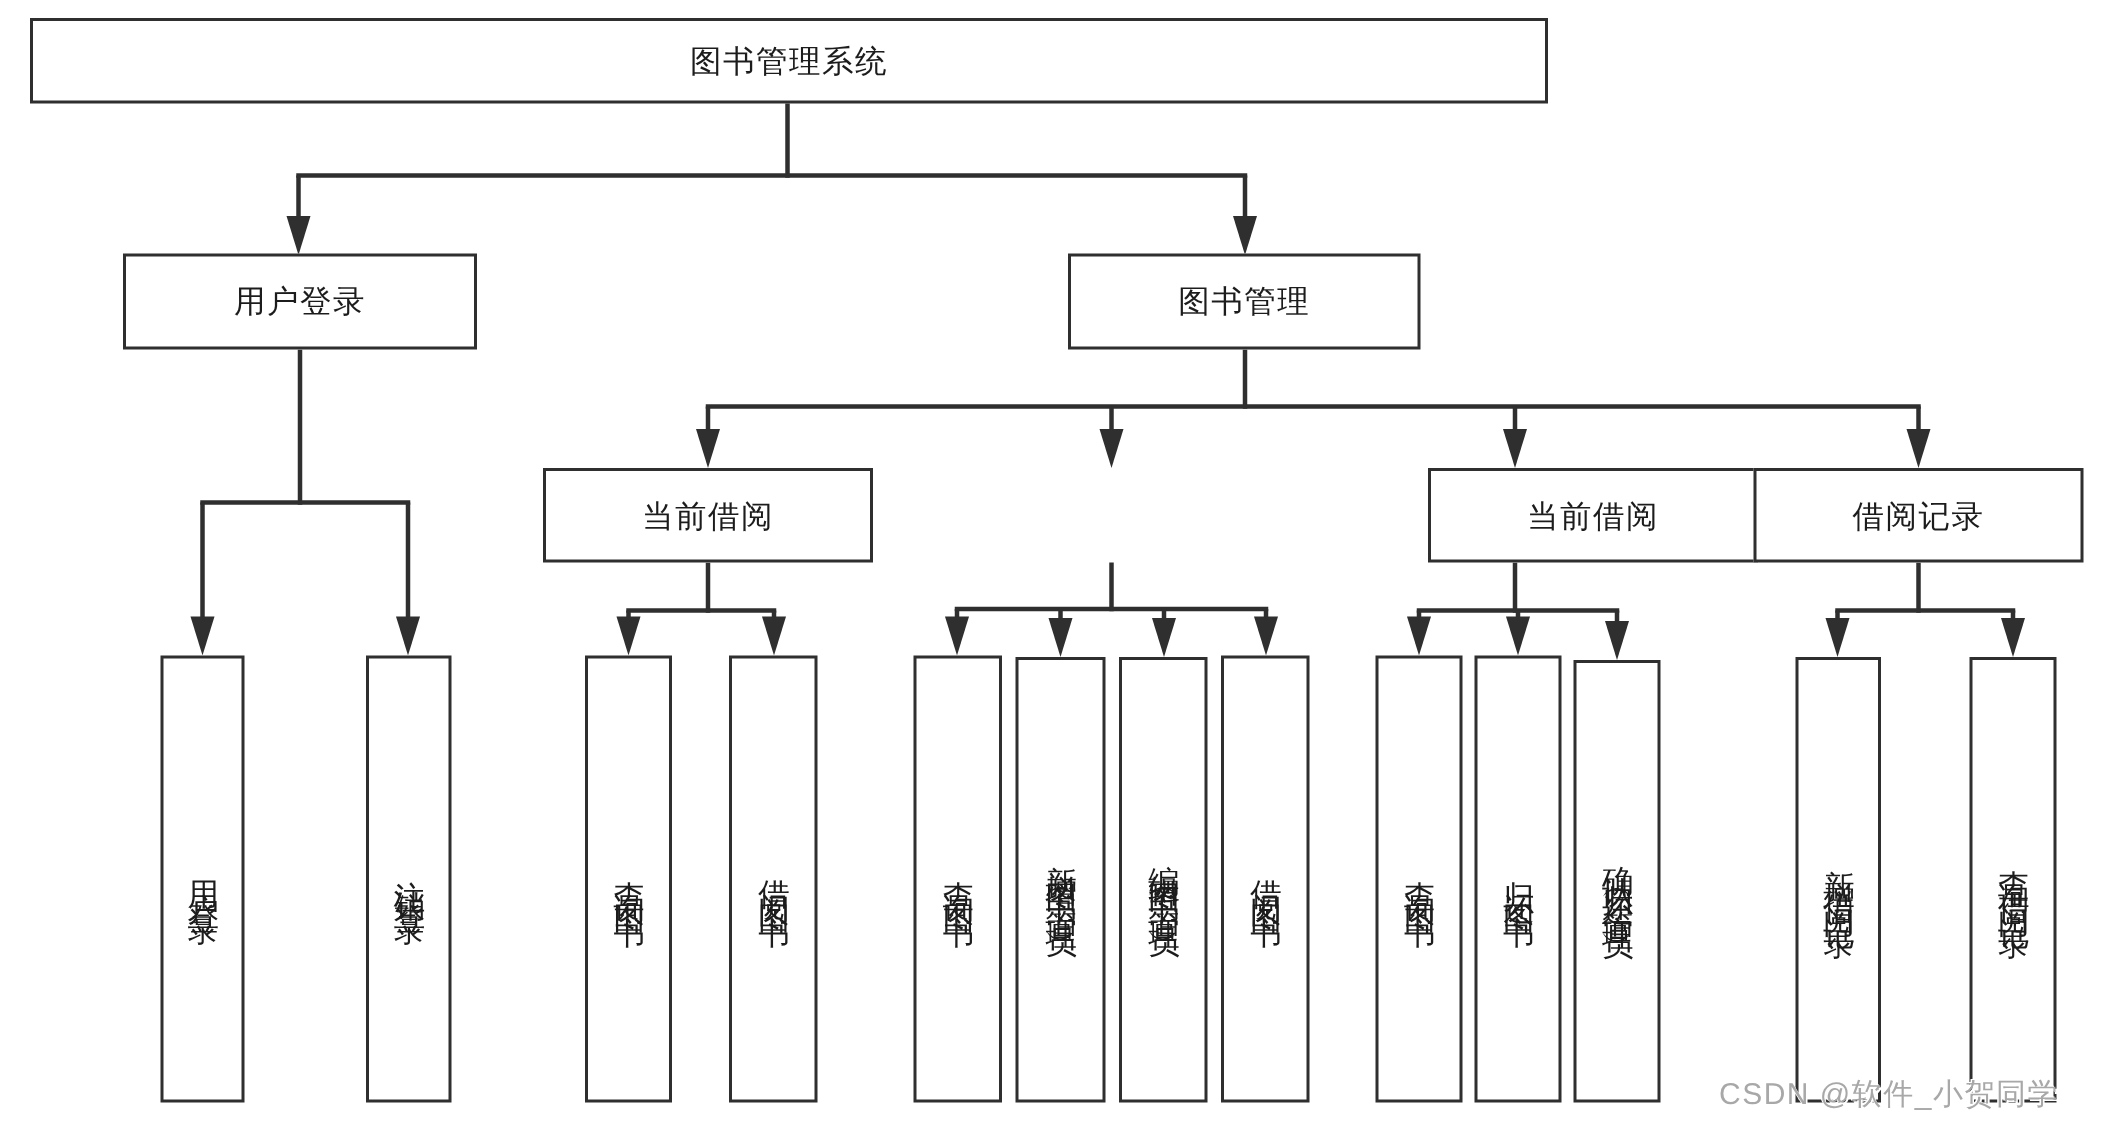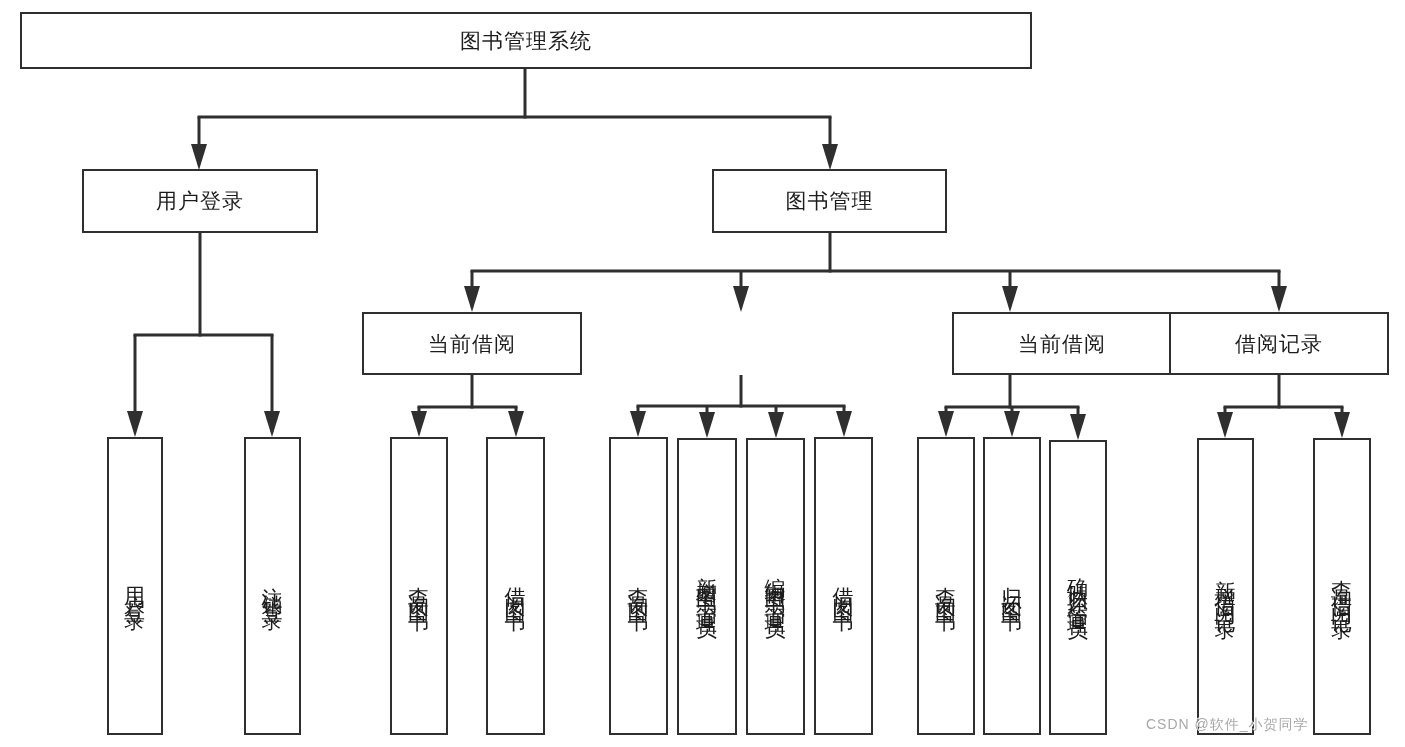--- a/index.html
+++ b/index.html
@@ -39,7 +39,7 @@
     position: absolute;
     left: 1146px;
     top: 716px;
-    font-size: 14px;
+    font-size: 20px;
     color: #a8a8a8;
     letter-spacing: 1px;
     white-space: nowrap;

